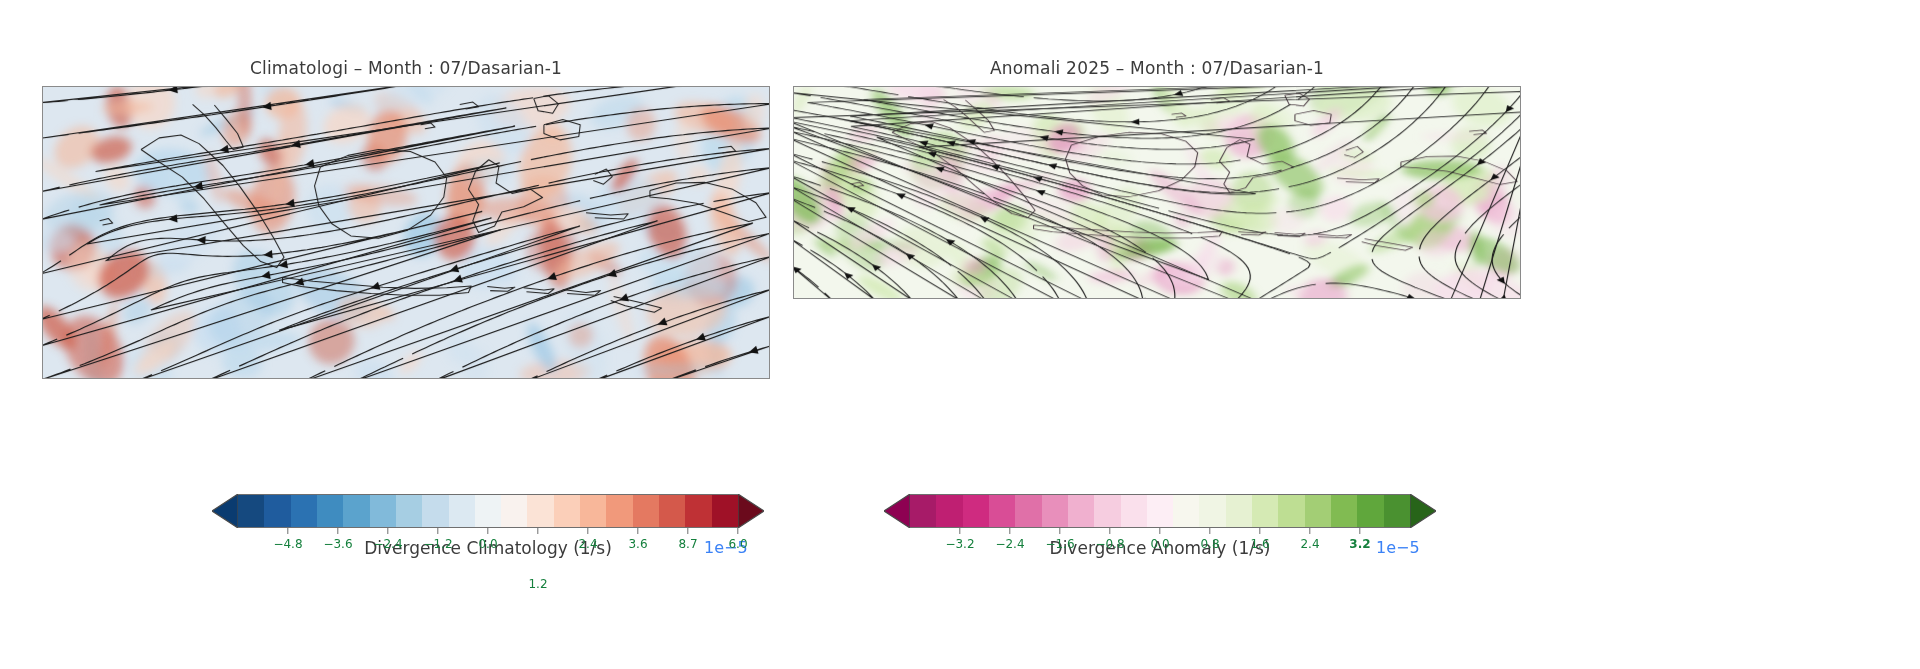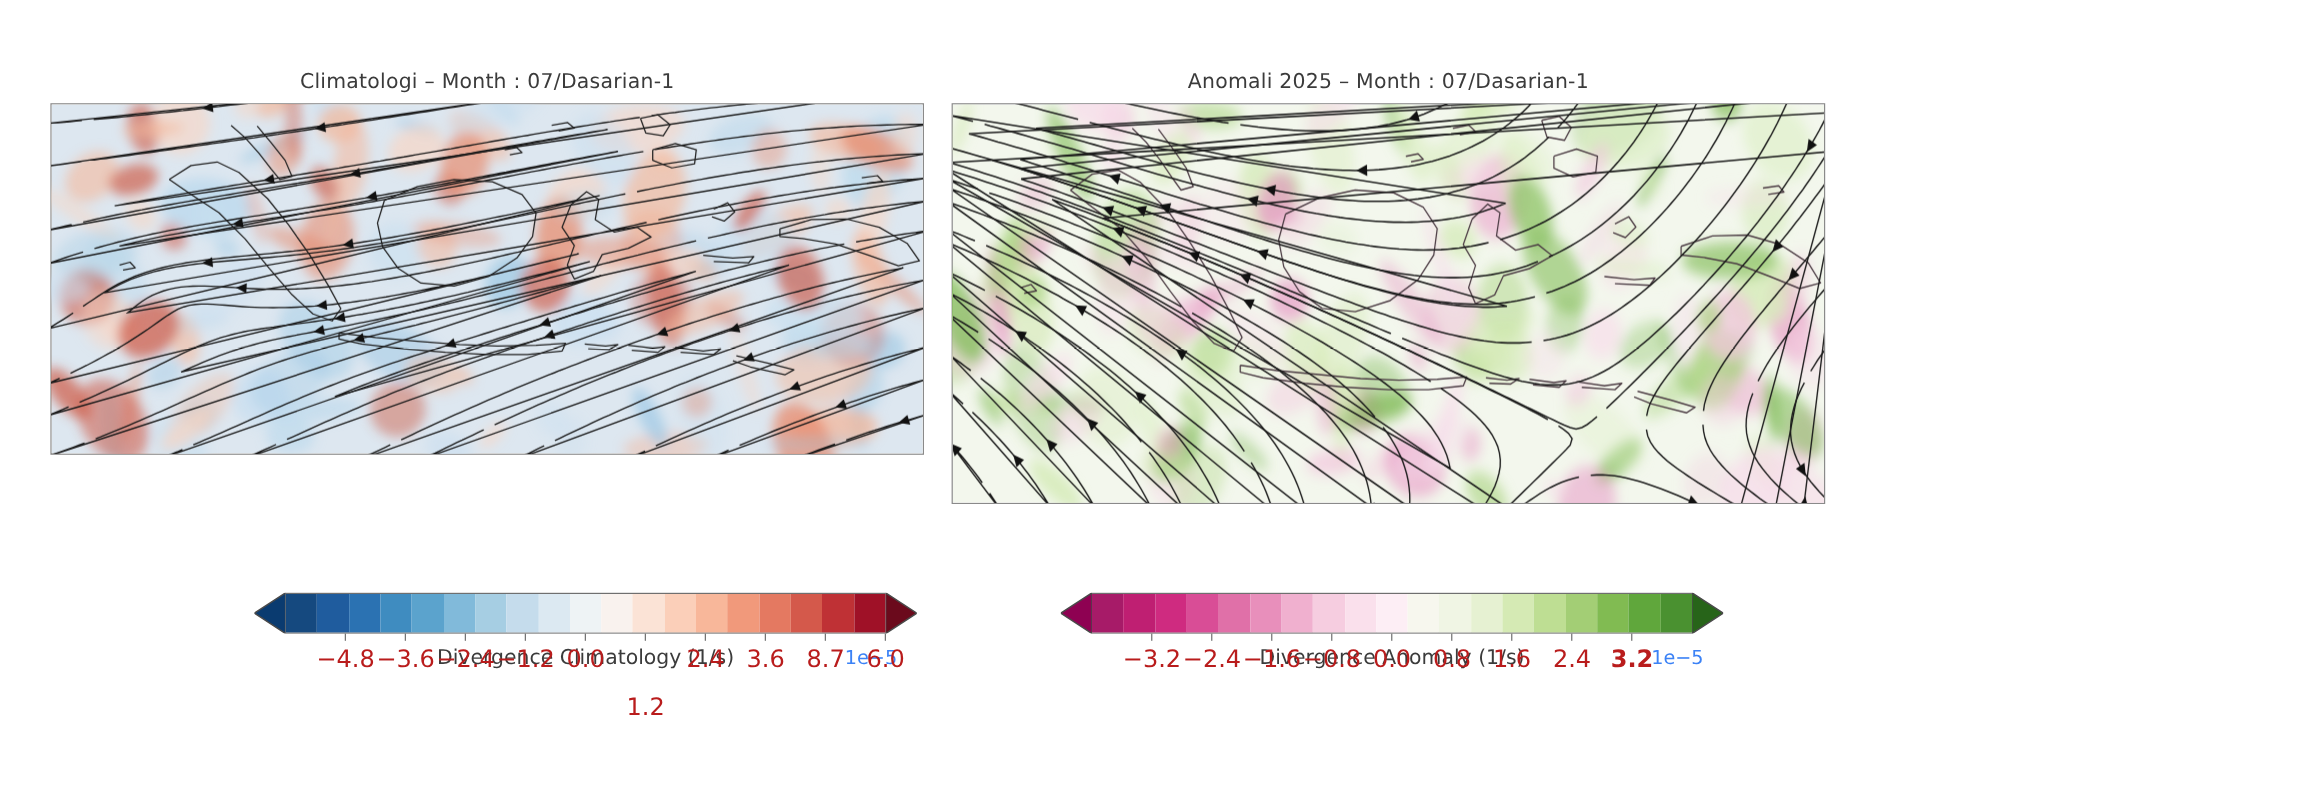--- a/index.html
+++ b/index.html
@@ -311,7 +311,7 @@
       </div>
     </div>
 
-  <div class="panel" id="panel-right" style="left:793px;top:86px;width:728px;height:334px;">
+  <div class="panel" id="panel-right" style="left:793px;top:86px;width:728px;height:213px;">
     <div class="panel-title">Anomali 2025 – Month : 07/Dasarian-1</div>
     <div class="axes" id="axes-right">
         <svg viewBox="0 0 728 293" preserveAspectRatio="none">

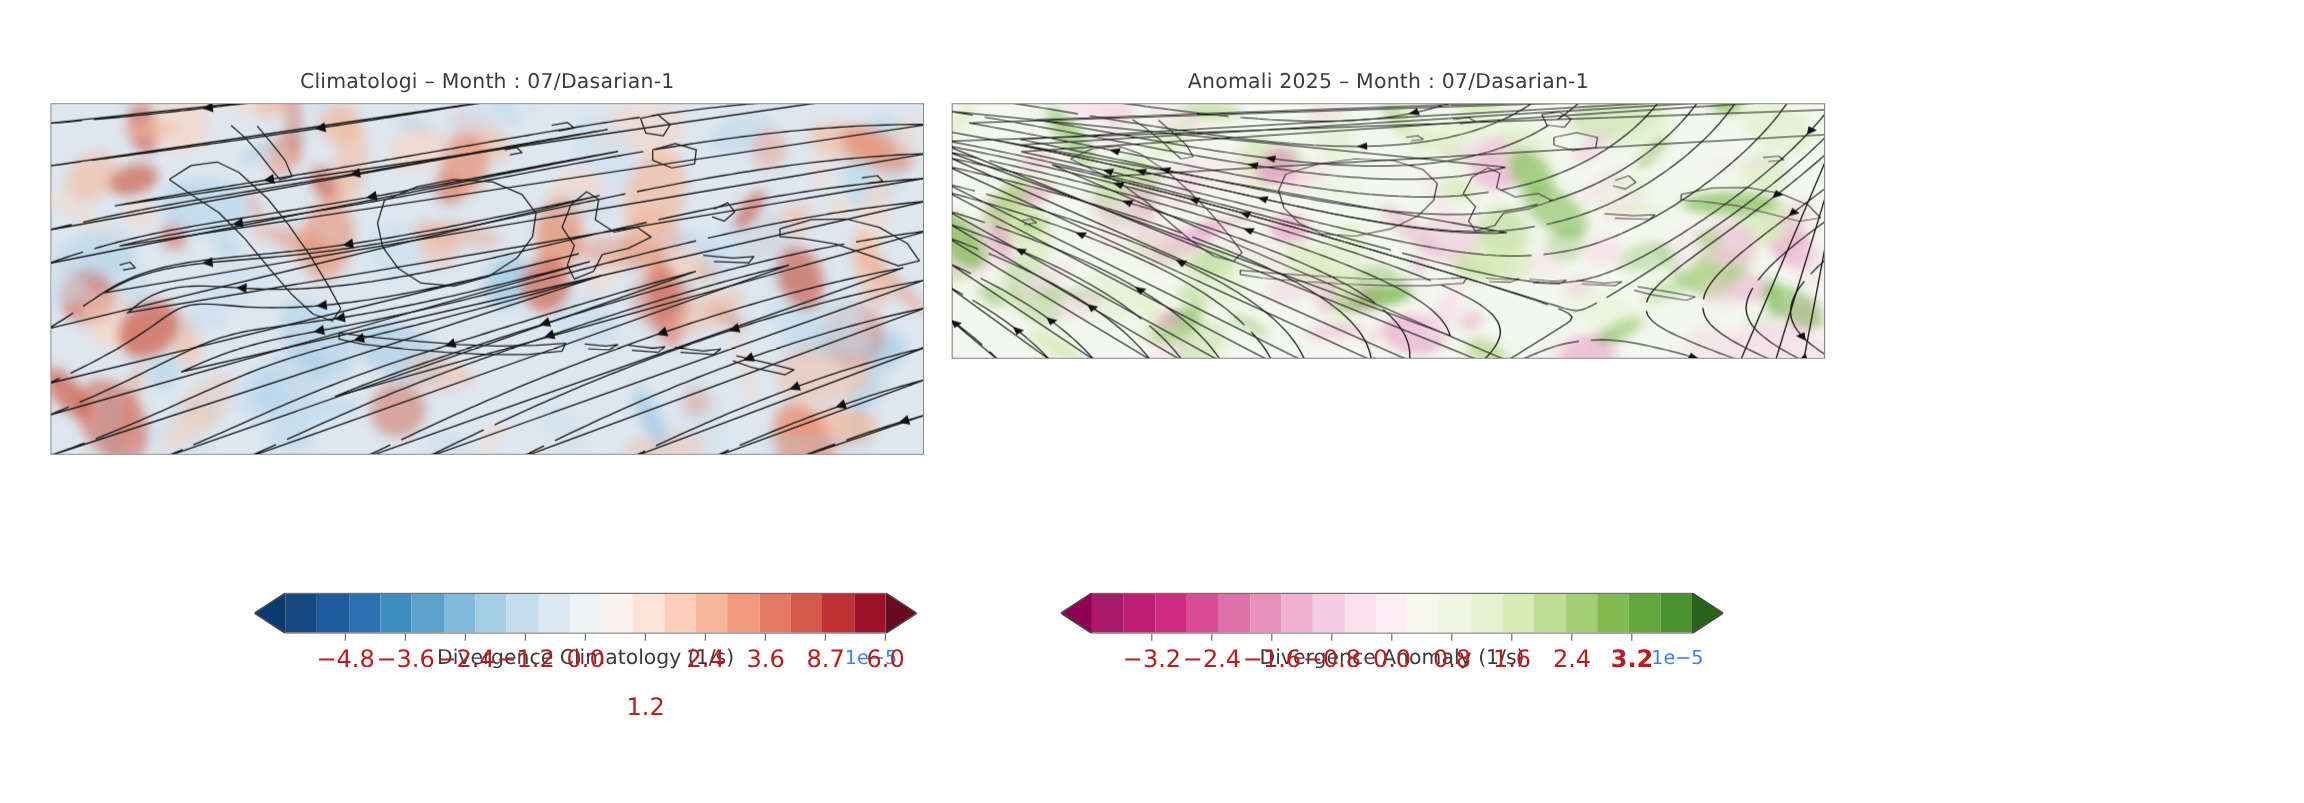--- a/index.html
+++ b/index.html
@@ -37,7 +37,7 @@
   .cbar-ticks{position:absolute;left:0;top:100%;width:100%;height:0;}
   .tick-mark{position:absolute;top:0;width:1.4px;height:6px;background:#6f6f6f;transform:translateX(-0.7px);}
   .tick-label{
-    position:absolute;top:9px;font-size:20px;color:#b91c1c;
+    position:absolute;top:9px;font-size:12px;color:#15803d;
     transform:translateX(-50%);white-space:nowrap;
   }
   .cbar-label{

